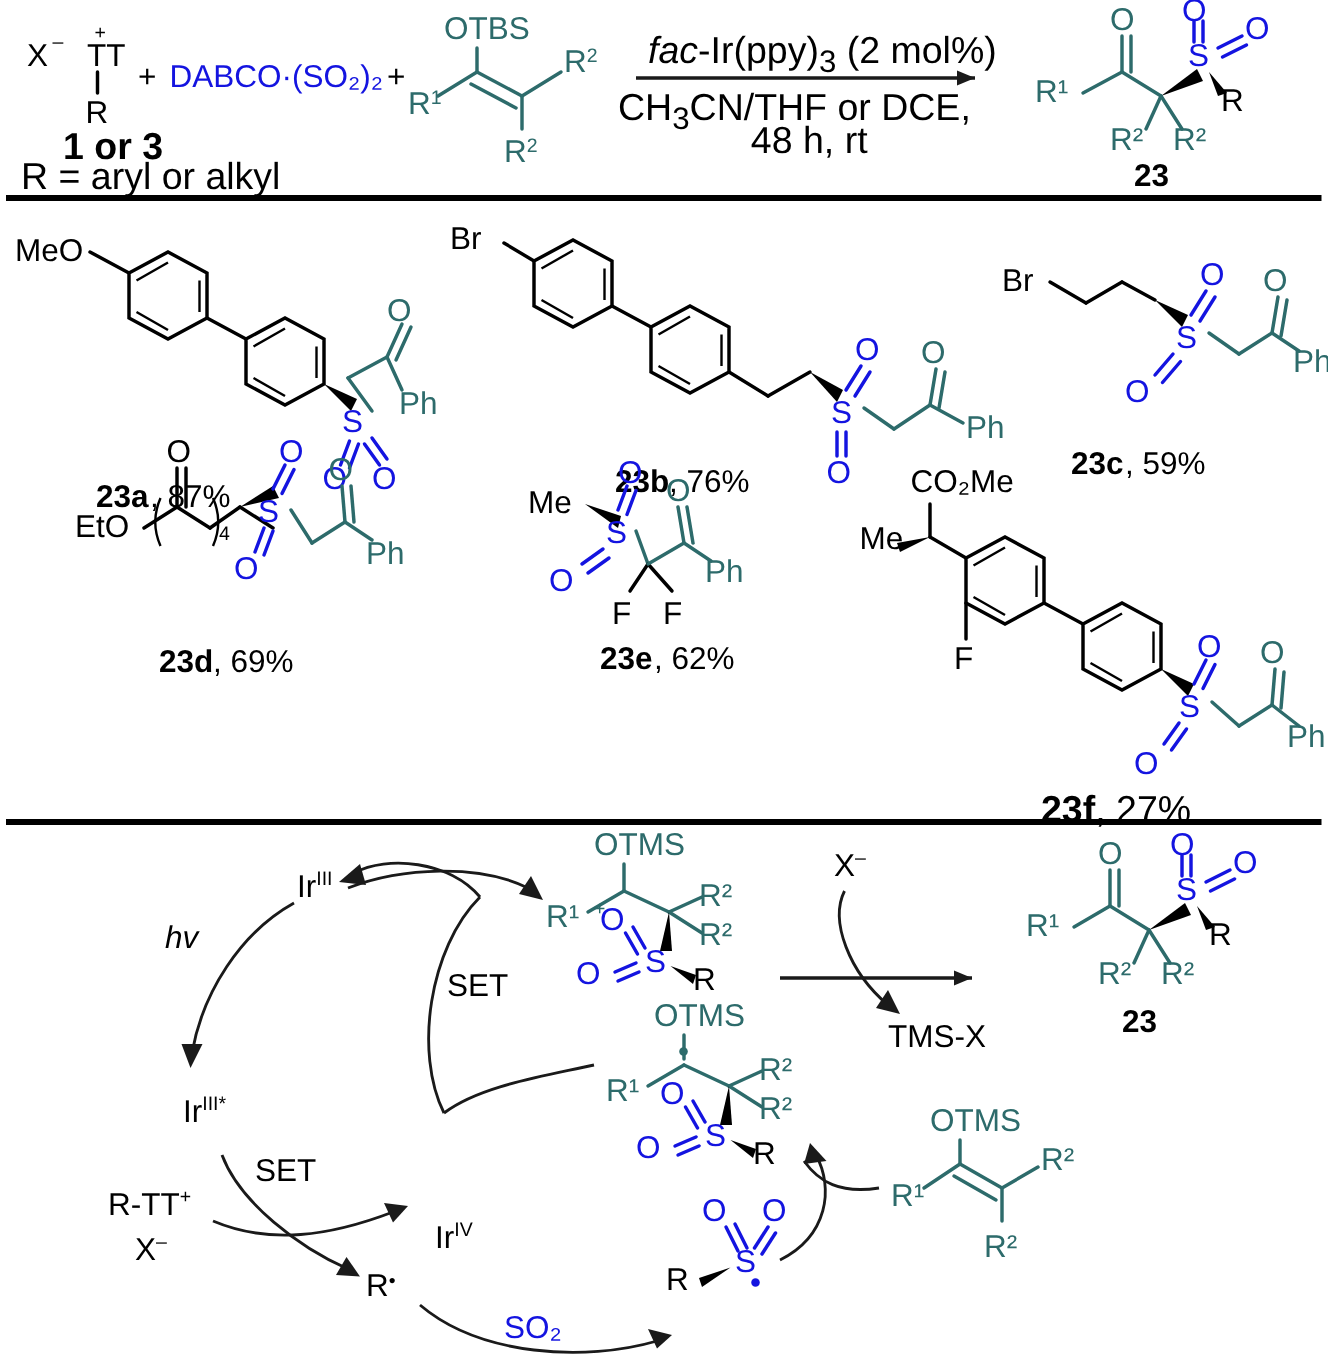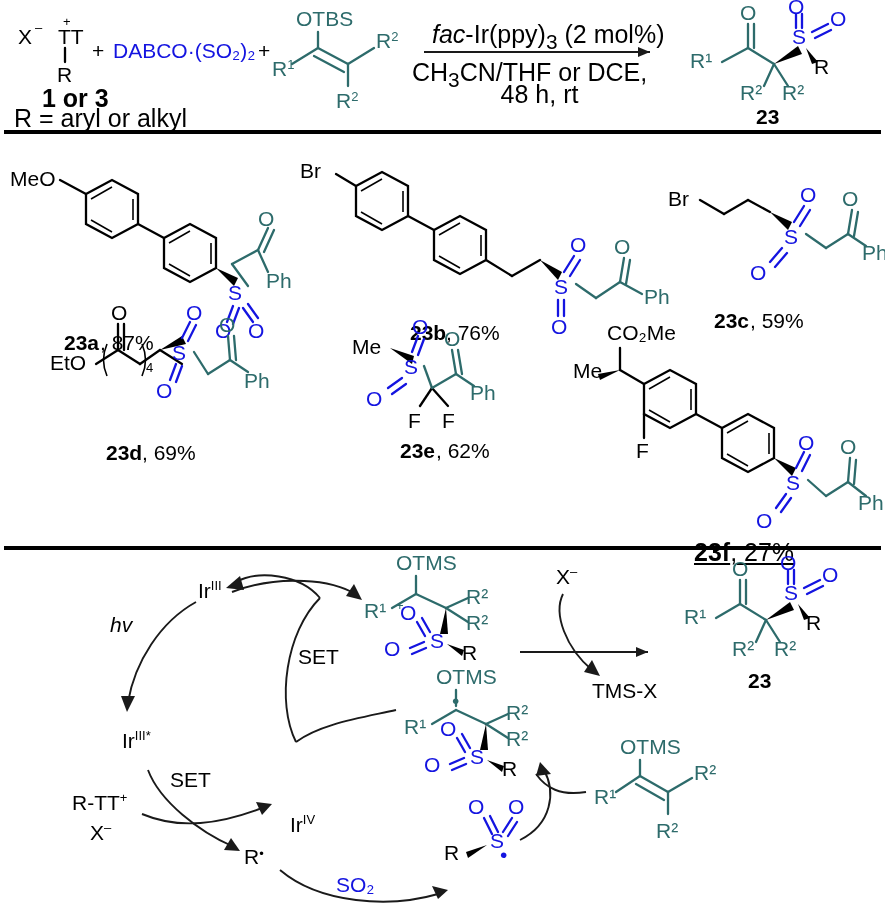--- a/index.html
+++ b/index.html
@@ -98,7 +98,7 @@
 
 <div class="rule" style="top:130px;"></div>
 
-<div class="panel" style="top:152px;height:400px;text-align:center;">
+<div class="panel" style="top:140px;height:400px;text-align:center;">
   <svg width="885" height="400">
 
     <g>

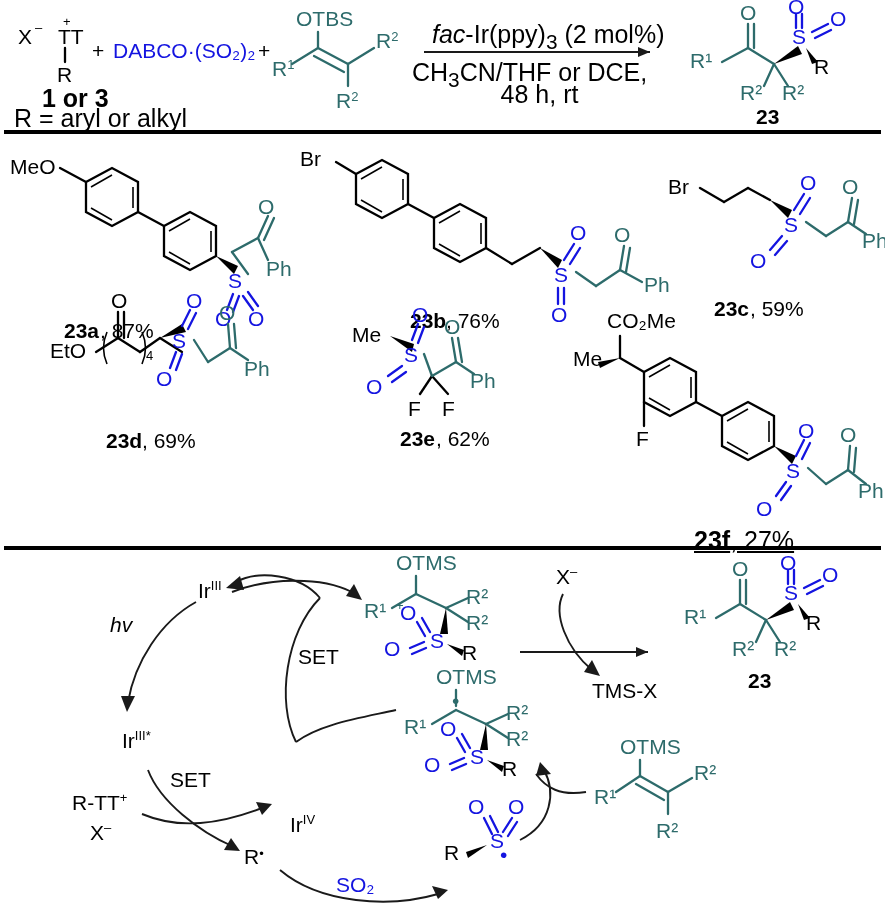--- a/index.html
+++ b/index.html
@@ -286,7 +286,7 @@
     </g>
   </svg>
 
-  <div class="cap" style="left:694px;top:386px;text-decoration:underline;"><span class="bold">23f</span><span>, 27%</span></div>
+  <div class="cap" style="left:694px;top:386px;"><span class="bold">23f</span><span>, 27%</span></div>
 </div>
 
 <div class="rule" style="top:546px;"></div>

